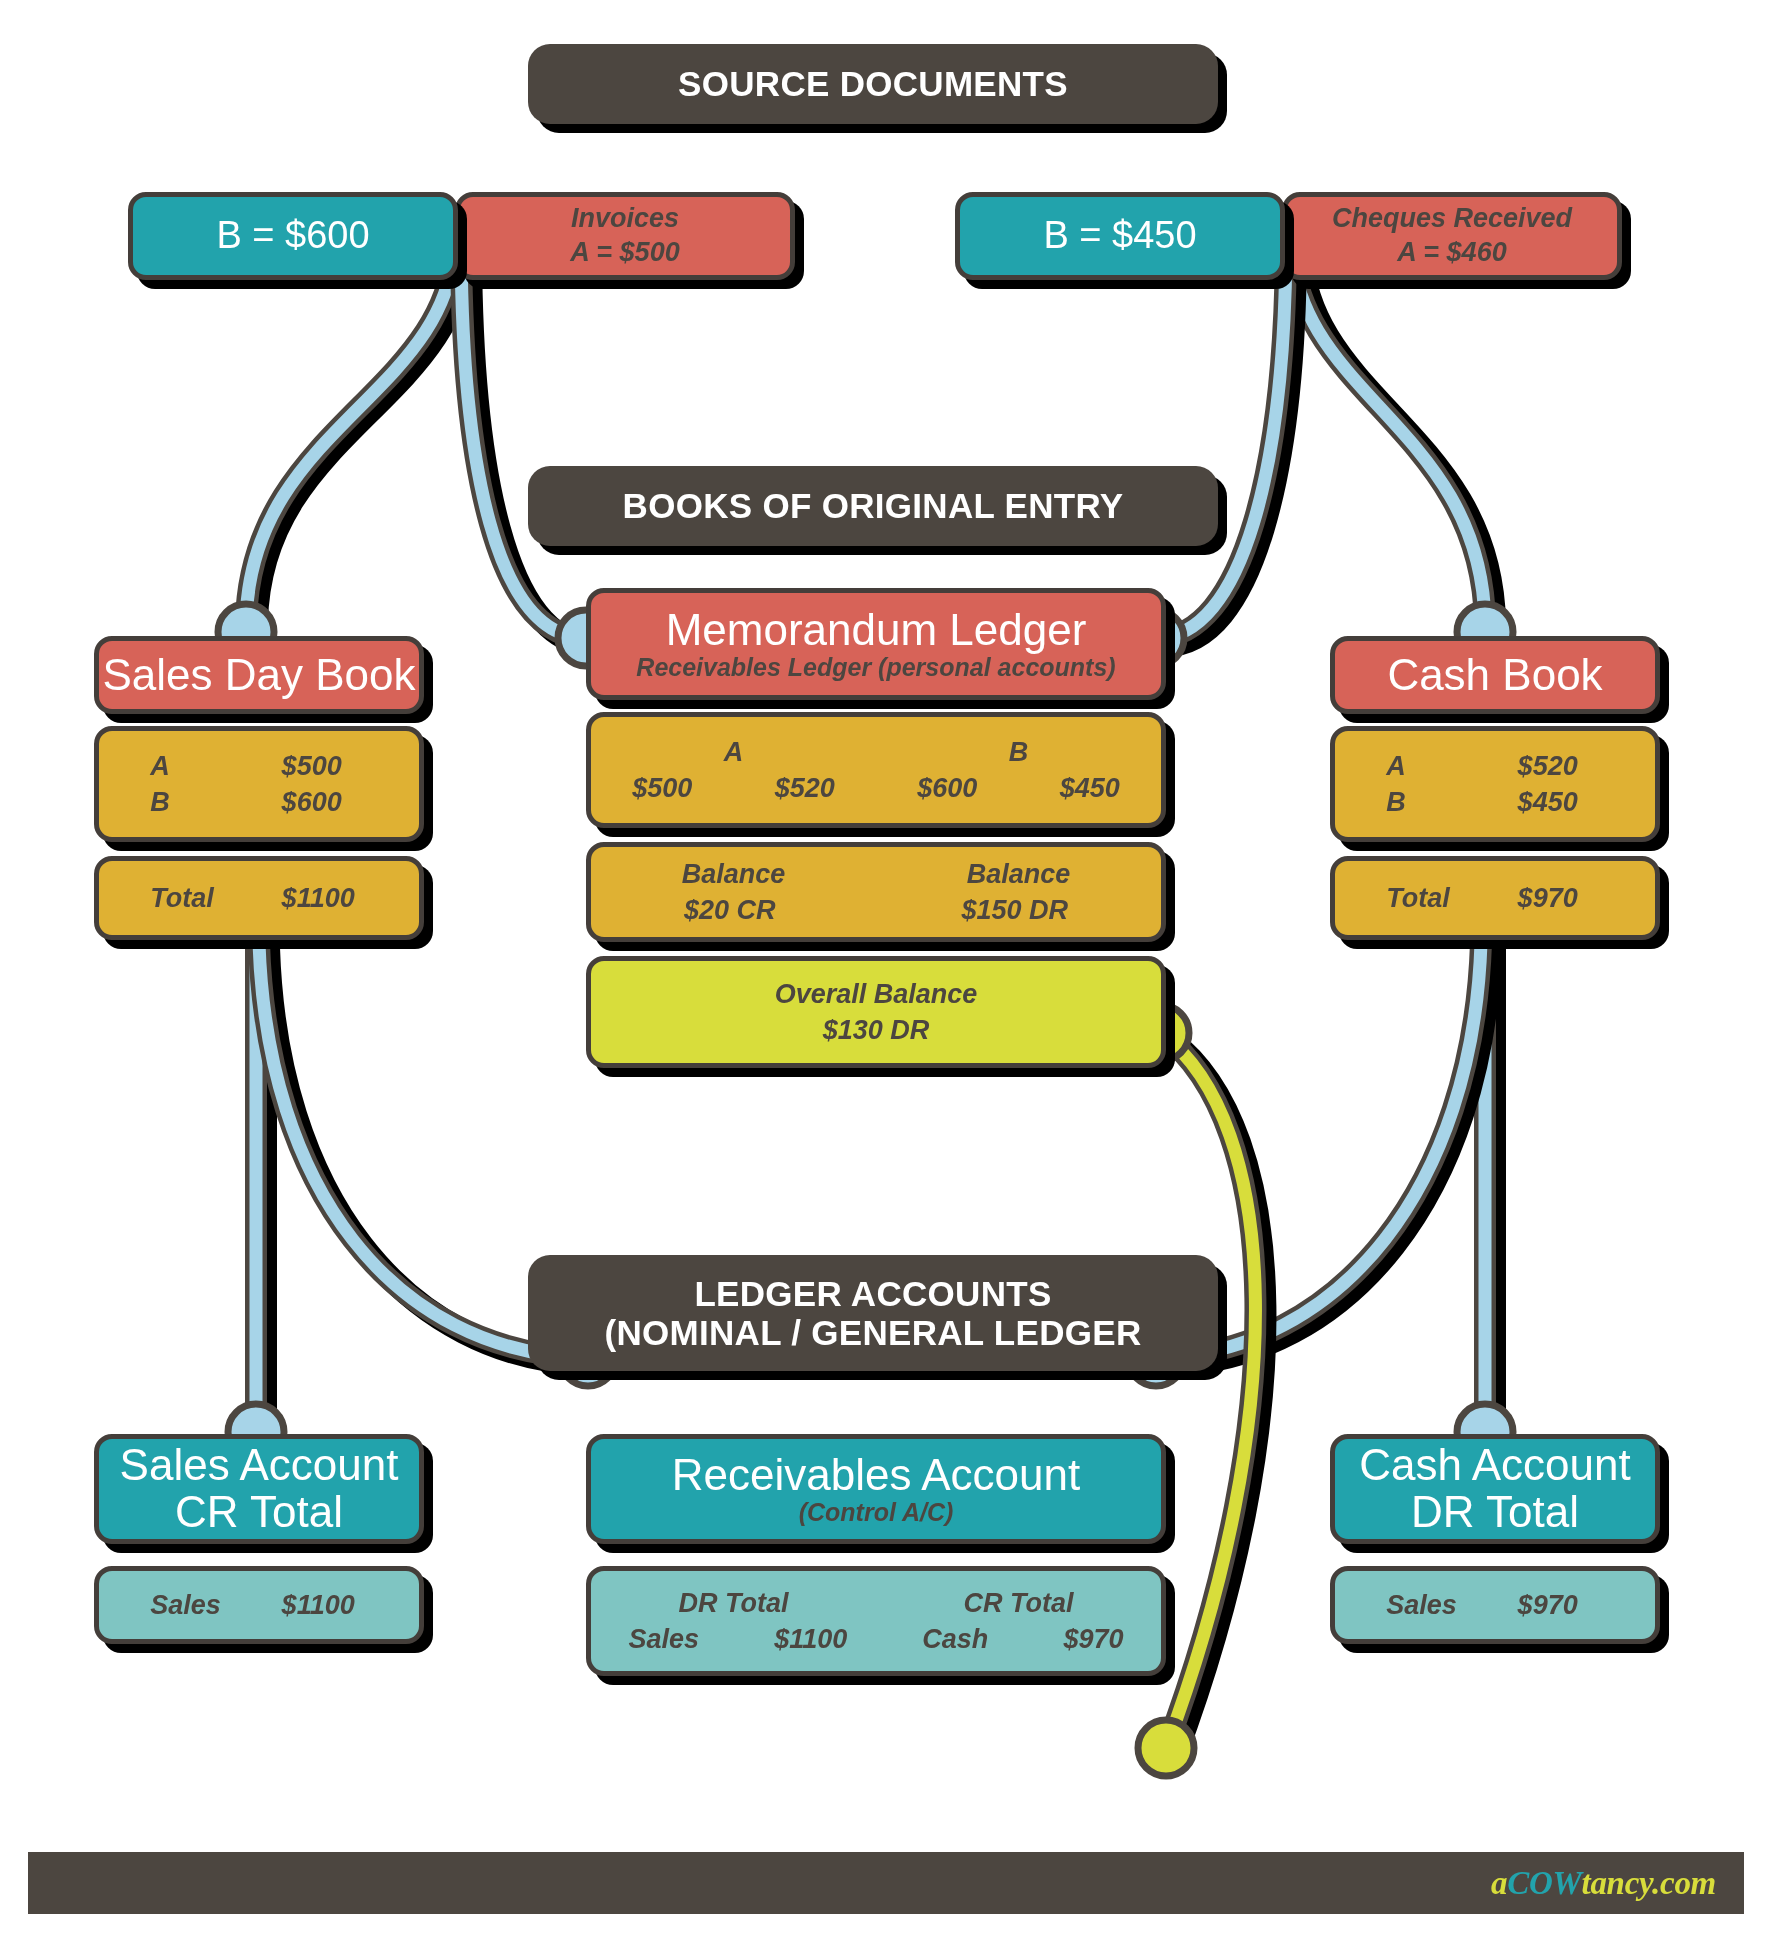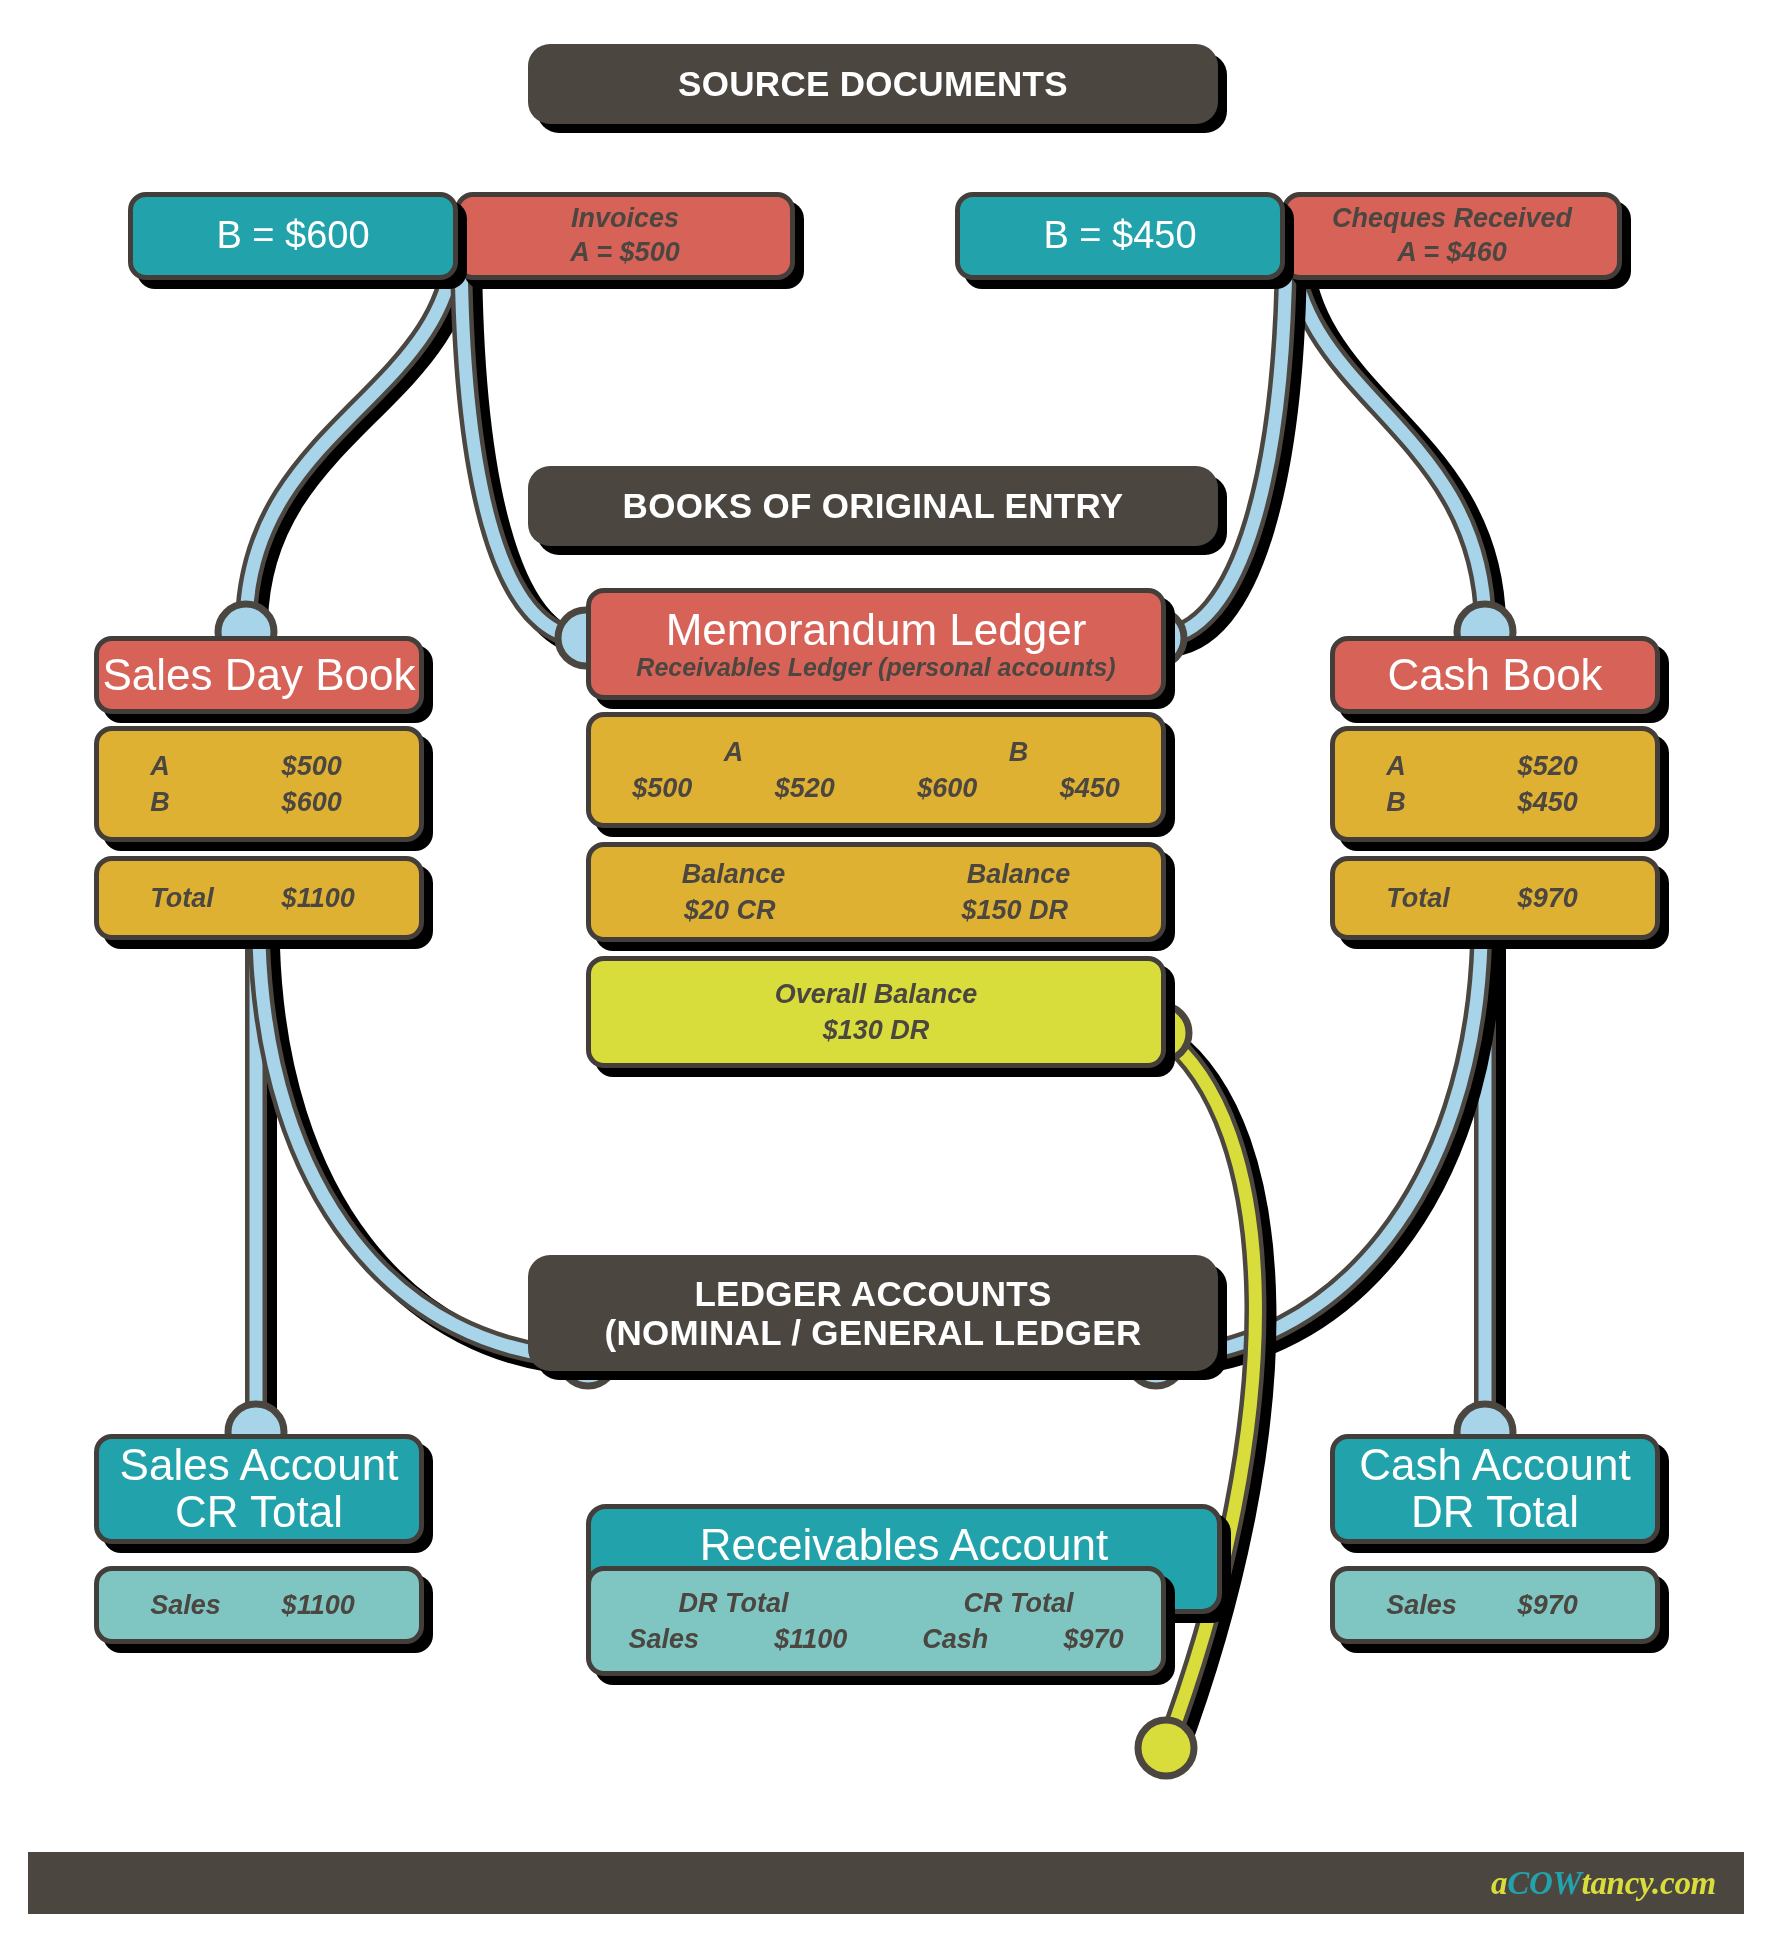--- a/index.html
+++ b/index.html
@@ -281,7 +281,7 @@
     </div>
   </div>
 
-  <div class="node teal titled" style="left:586px;top:1504px;width:636px;height:110px;border-radius:20px;">
+  <div class="node teal titled" style="left:586px;top:1434px;width:580px;height:110px;">
     <span class="mid-label">Receivables Account</span>
     <span class="sub-label">(Control A/C)</span>
   </div>

